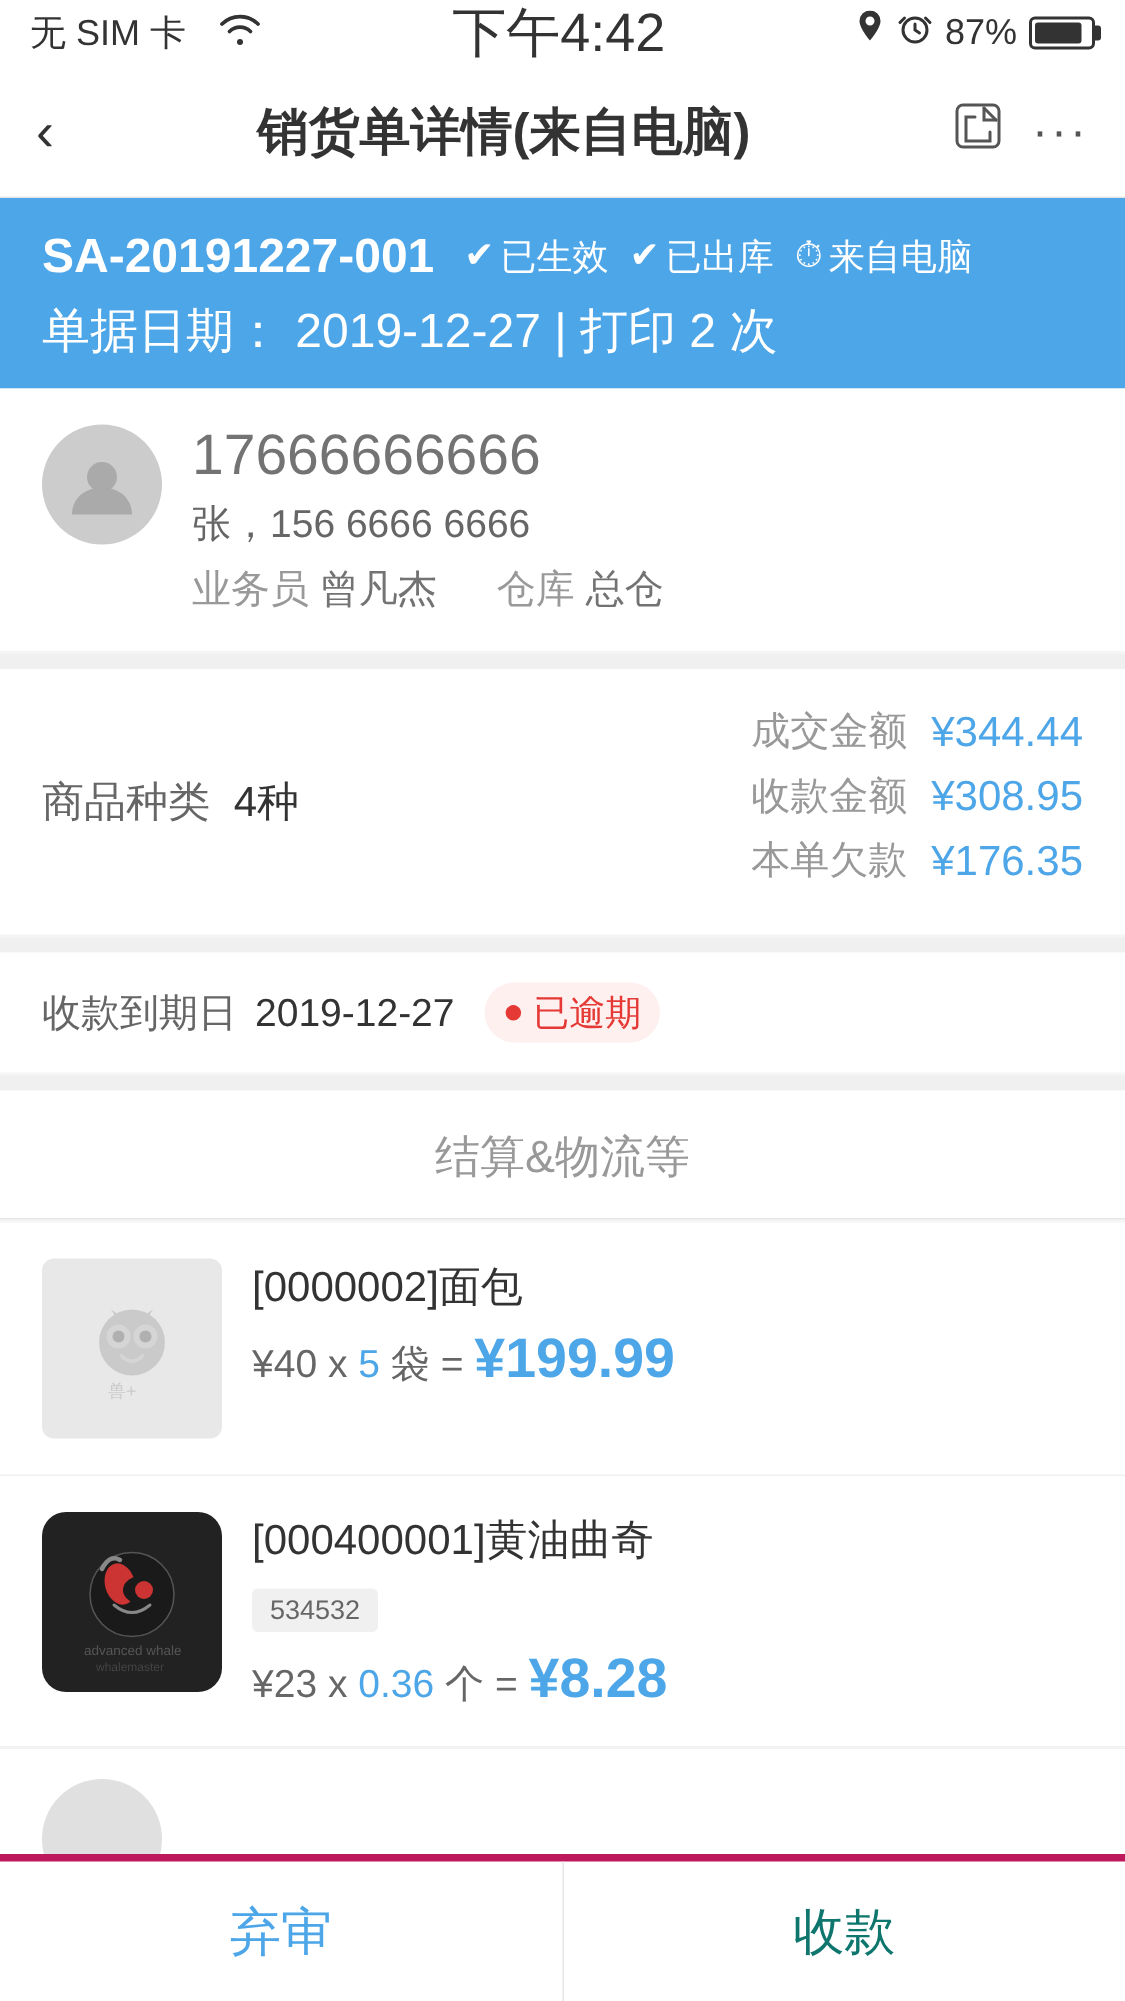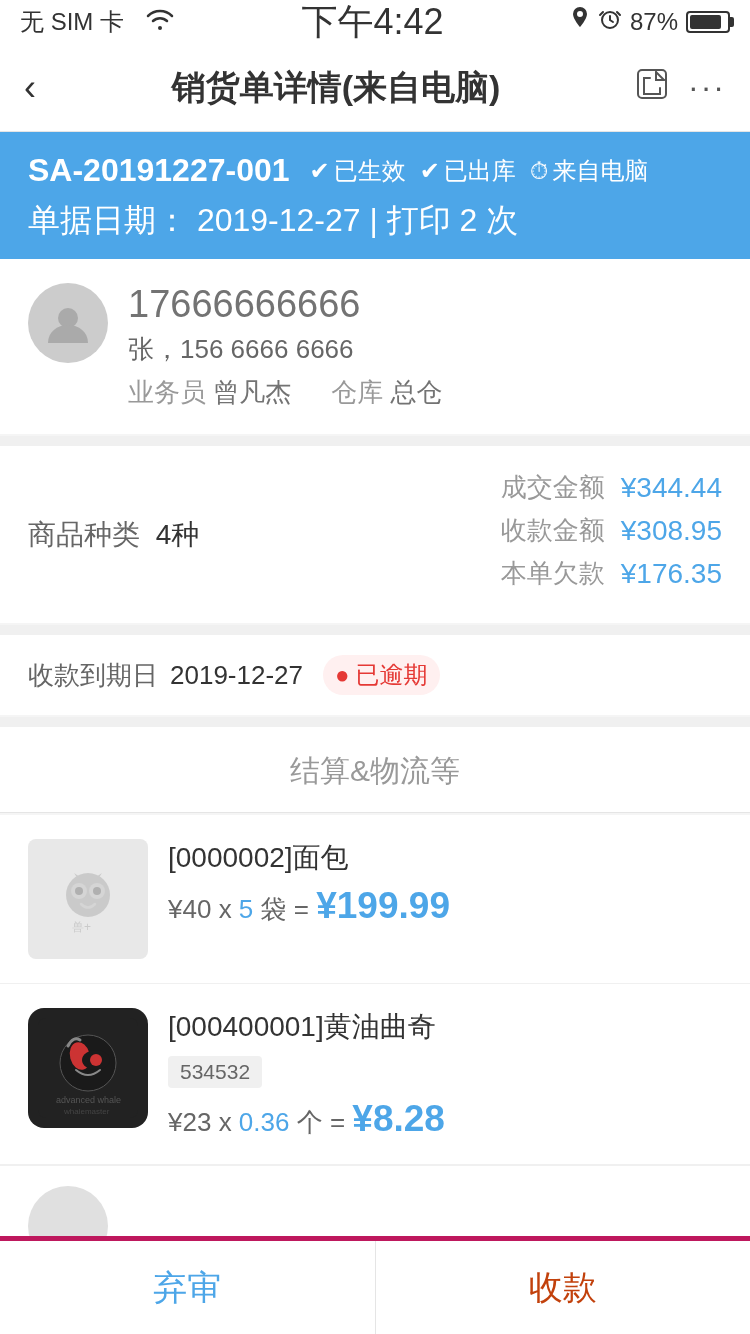--- a/index.html
+++ b/index.html
@@ -172,7 +172,7 @@
     .product-sku {
       display: inline-block;
       background: #f0f0f0; color: #666;
-      font-size: 21px; padding: 4px 12px; border-radius: 4px;
+      font-size: 18px; padding: 4px 12px; border-radius: 4px;
       margin-bottom: 10px;
     }
     .product-price { font-size: 26px; color: #666; }

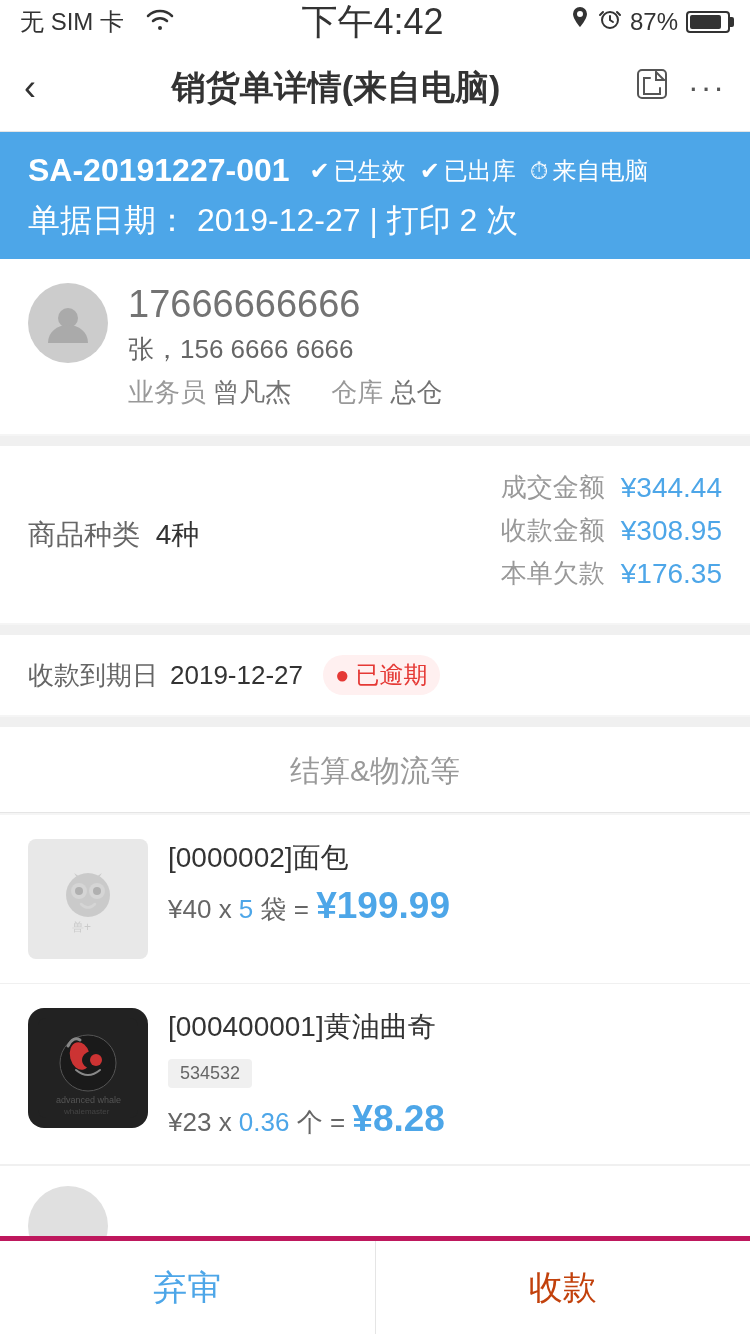--- a/index.html
+++ b/index.html
@@ -194,7 +194,7 @@
       font-size: 34px; cursor: pointer;
     }
     .bottom-btn.cancel { color: #4da6e8; border-right: 1px solid #e5e5e5; }
-    .bottom-btn.confirm { color: #c2410c; }
+    .bottom-btn.confirm { color: #0f766e; }
 
     
     .scroll-area {

